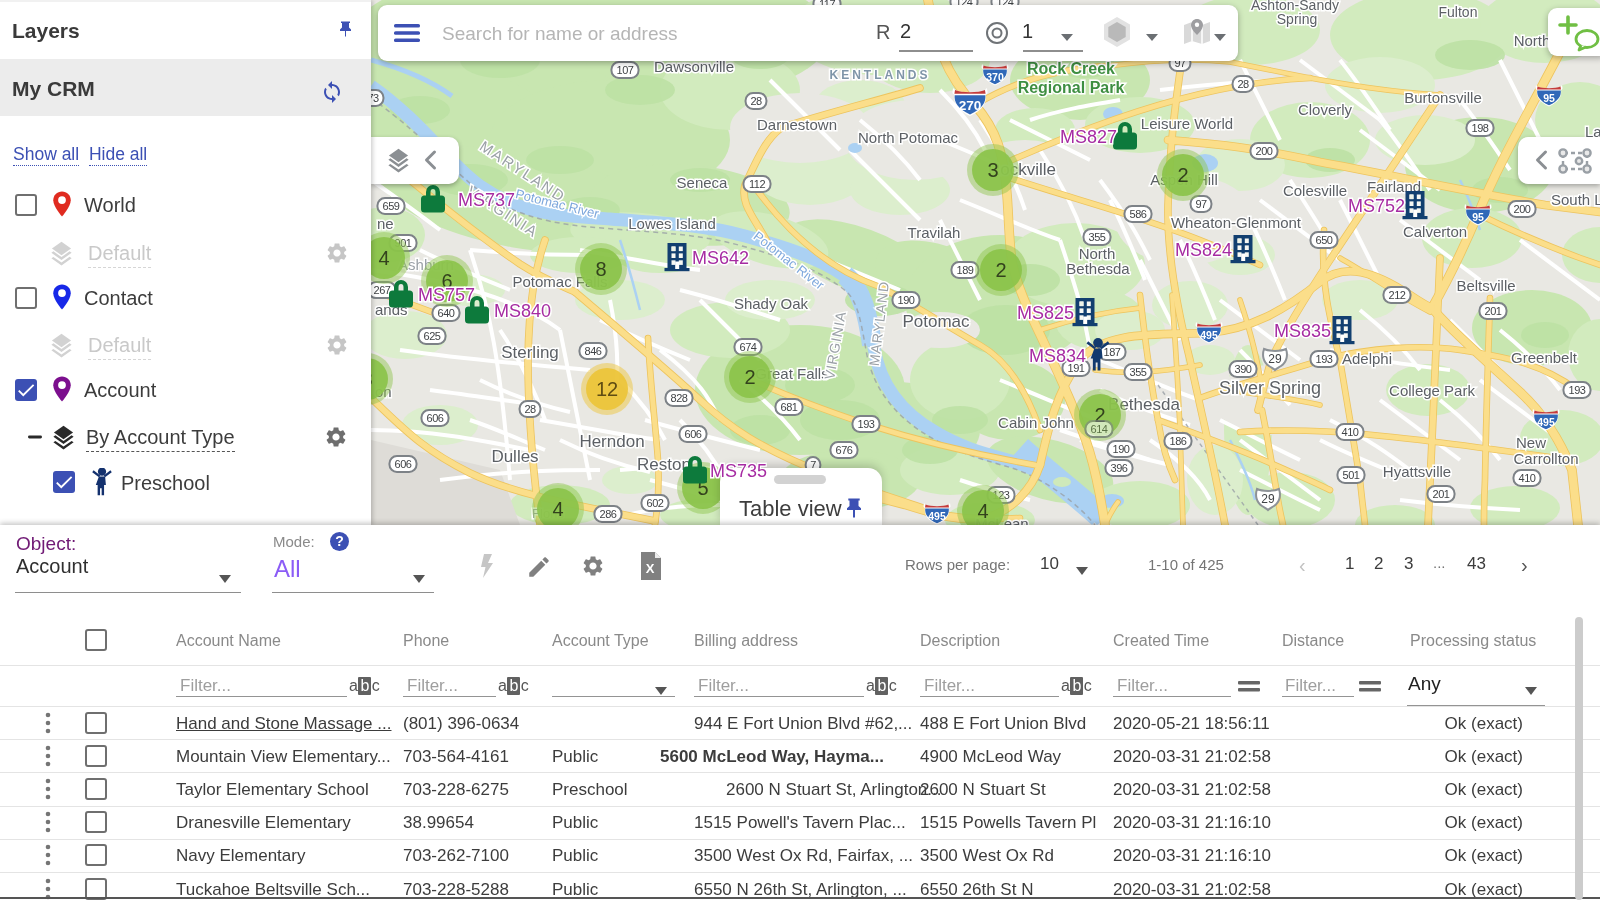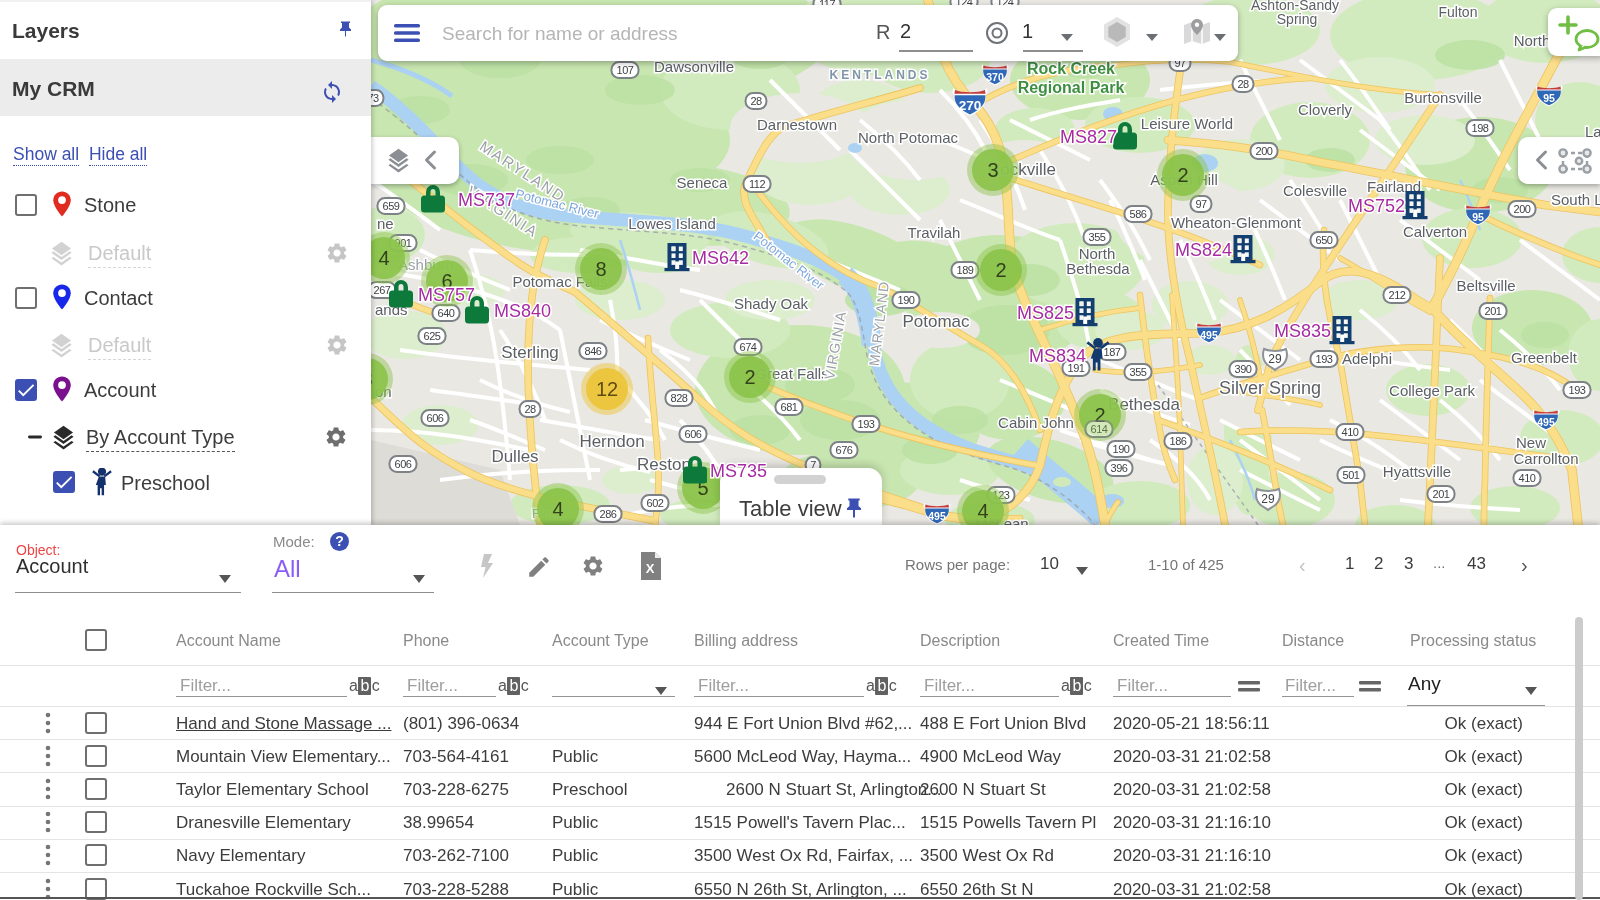--- a/index.html
+++ b/index.html
@@ -755,7 +755,7 @@
           <path d="M12 2C8.1 2 5 5.1 5 9c0 5.2 7 13 7 13s7-7.8 7-13c0-3.9-3.1-7-7-7z" fill="#e02b20"></path>
           <circle cx="12" cy="8.8" r="3.1" fill="#fff"></circle>
         </svg></div>
-    <div class="abs" style="left:84px;top:194px;font-size:20px;color:#3c3c3c;">Stone</div>
+    <div class="abs" style="left:84px;top:194px;font-size:20px;color:#3c3c3c;">World</div>
     <div class="abs" style="left:48px;top:240px;"><svg width="27" height="27" viewBox="0 0 24 24">
           <g fill="#d2d2d2">
             <path d="M12 1.5 L20.5 7.5 12 13.5 3.5 7.5 Z"></path>

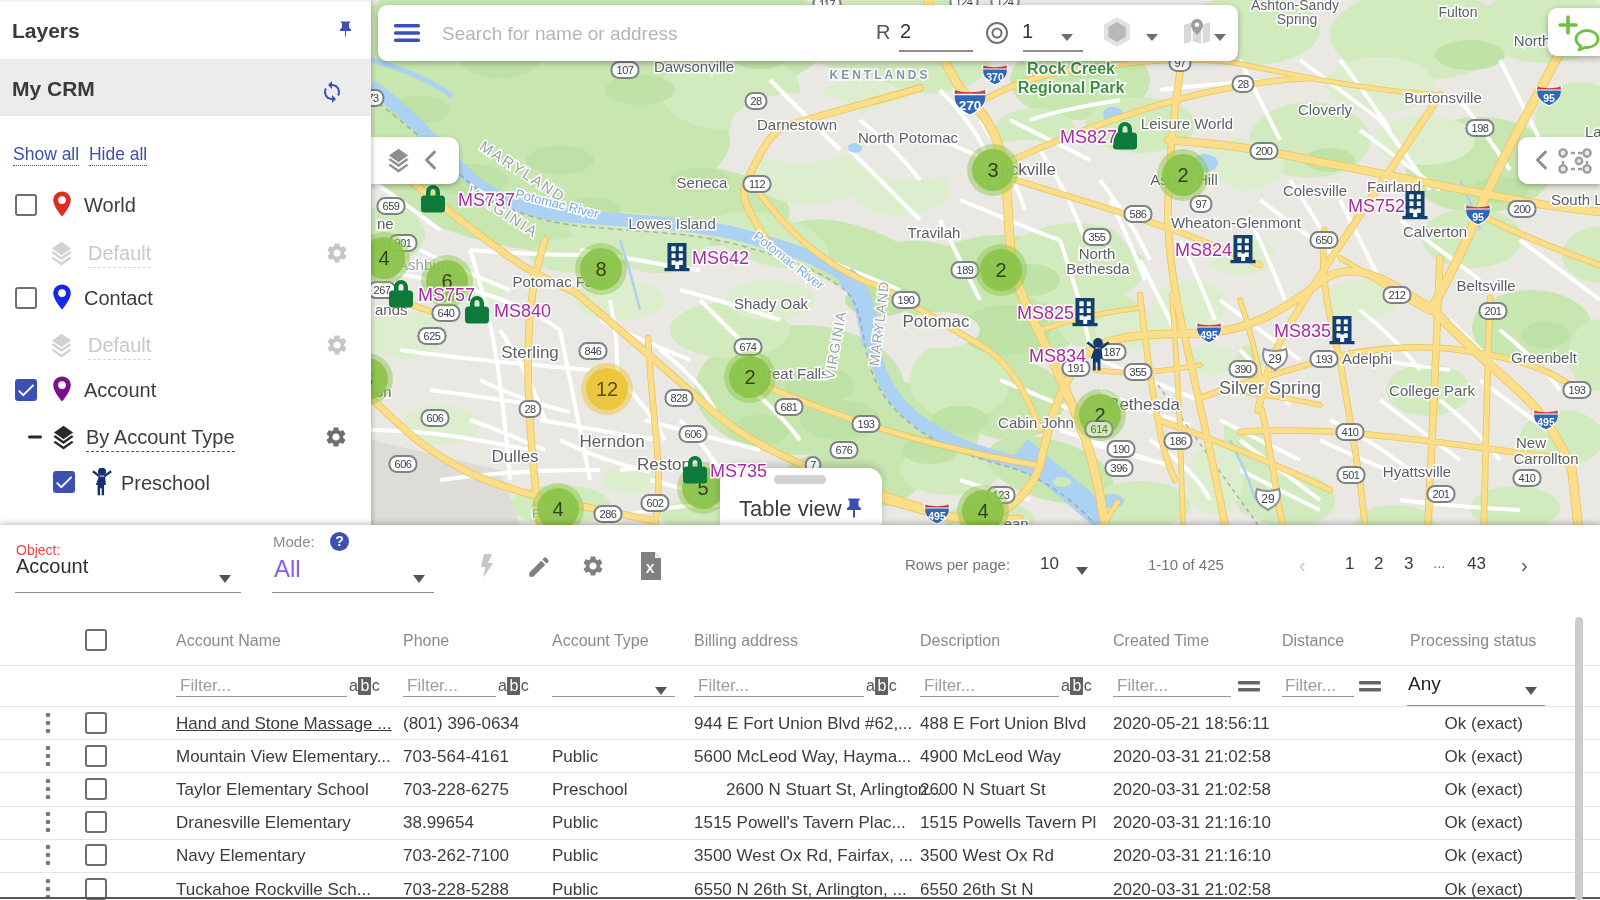--- a/index.html
+++ b/index.html
@@ -825,7 +825,7 @@
   </div>
 
   <div id="panel">
-    <div class="abs" style="left:16px;top:17px;font-size:14px;color:#ef4444;">Object:</div>
+    <div class="abs" style="left:16px;top:8px;font-size:19px;color:#701a75;">Object:</div>
     <div class="abs" style="left:16px;top:30px;font-size:20px;color:#2f2f2f;">Account</div>
     <div class="abs" style="left:219px;top:44px;"><span style="display:inline-block;width:0;height:0;border-left:6.5px solid transparent;border-right:6.5px solid transparent;border-top:8px solid #555;"></span></div>
     <div class="abs" style="left:15px;top:67px;width:226px;height:1.2px;background:#8e8e8e;"></div>

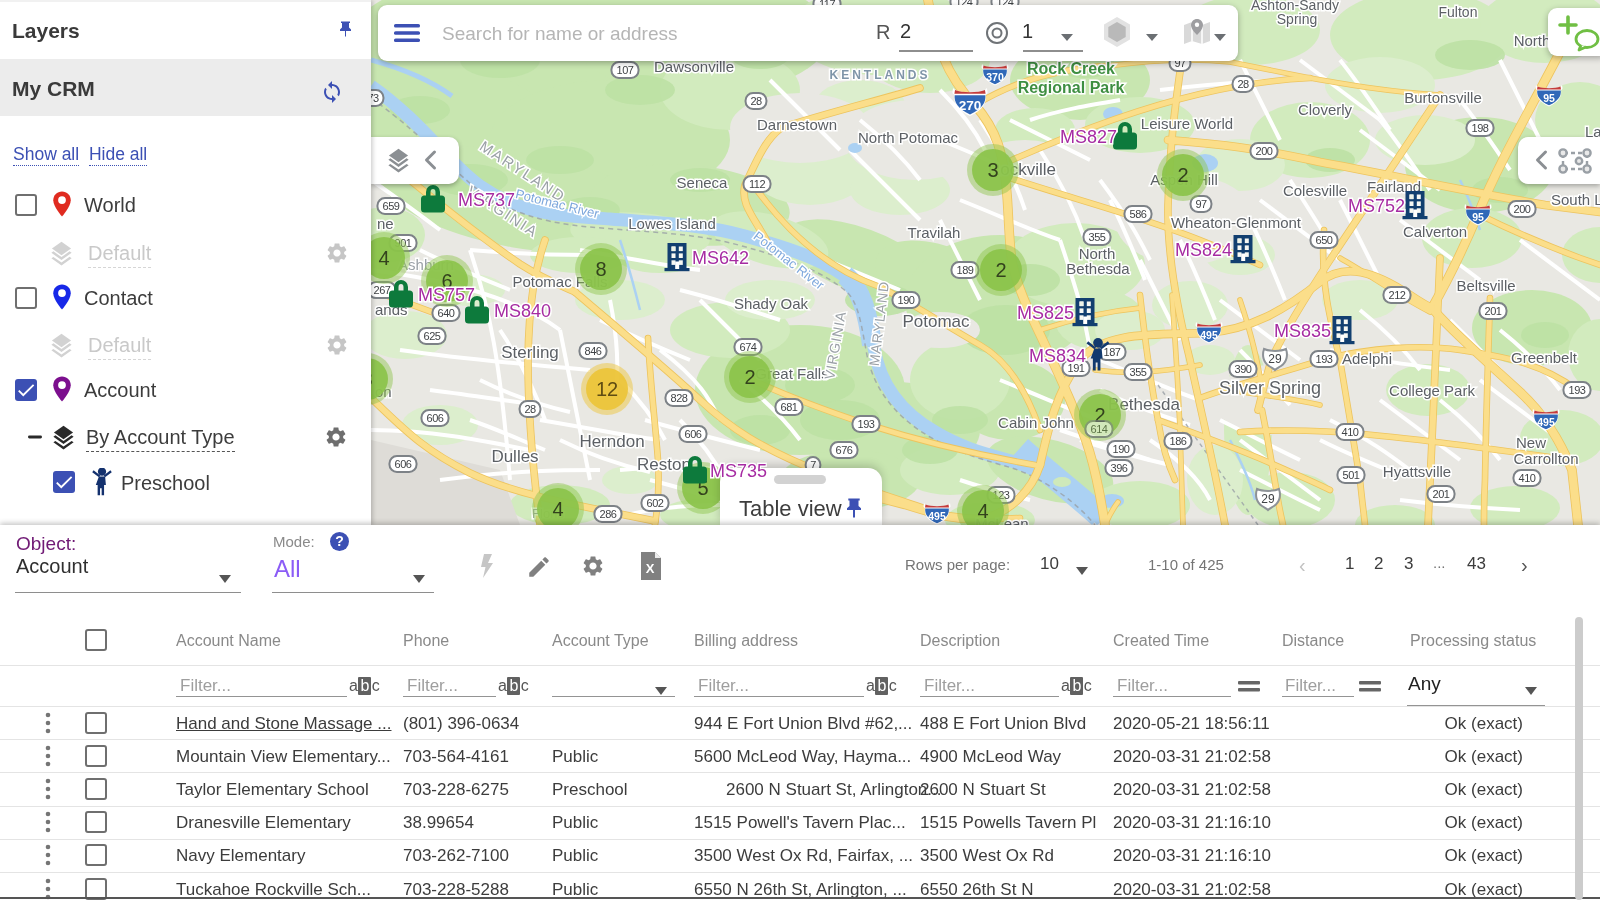--- a/index.html
+++ b/index.html
@@ -933,7 +933,7 @@
   <div class="ct" style="left:176px;top:221.79999999999998px;">Mountain View Elementary...</div>
   <div class="ct" style="left:403px;top:221.79999999999998px;">703-564-4161</div>
   <div class="ct" style="left:552px;top:221.79999999999998px;">Public</div>
-  <div class="ct" style="left:694px;top:221.79999999999998px;">5600 McLeod Way, Hayma...</div>
+  <div class="ct" style="left:660px;top:221.79999999999998px;font-weight:bold;">5600 McLeod Way, Hayma...</div>
   <div class="ct" style="left:920px;top:221.79999999999998px;">4900 McLeod Way</div>
   <div class="ct" style="left:1113px;top:221.79999999999998px;">2020-03-31 21:02:58</div>
   <div class="ct" style="right:77px;top:221.79999999999998px;">Ok (exact)</div>

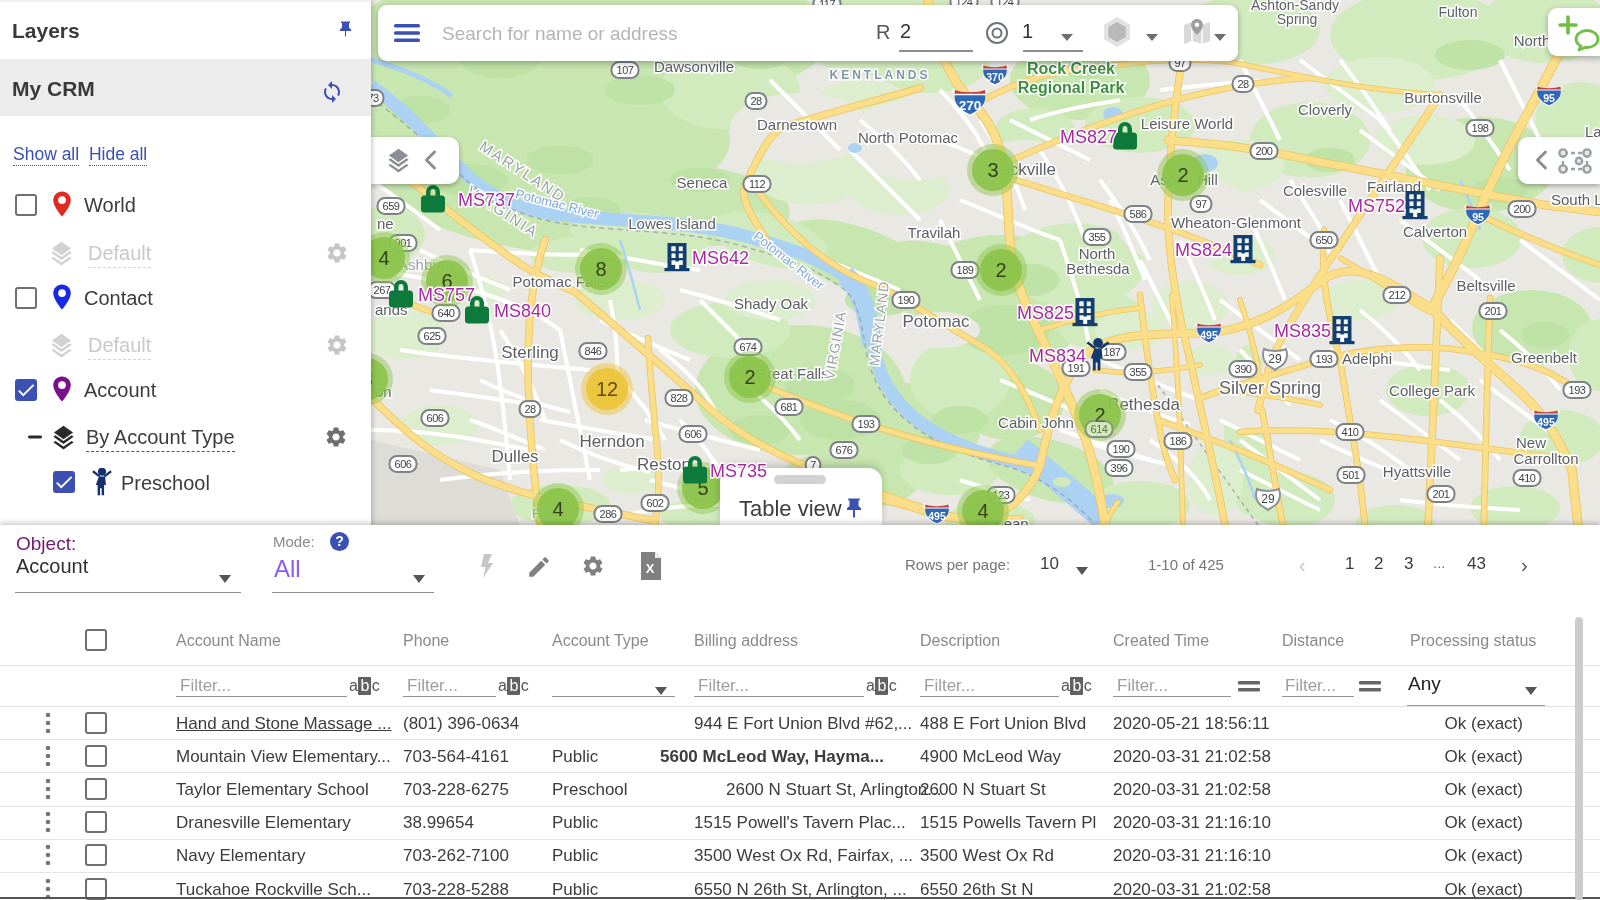--- a/index.html
+++ b/index.html
@@ -994,7 +994,7 @@
           </g>
         </svg></div>
   <div class="cell" style="left:85px;top:352.6px;"><span style="display:inline-block;width:22px;height:22px;border-radius:3px;border:2px solid #6f6f6f;background:#fff;"></span></div>
-  <div class="ct" style="left:176px;top:354.6px;">Tuckahoe Rockville Sch...</div>
+  <div class="ct" style="left:176px;top:354.6px;">Tuckahoe Beltsville Sch...</div>
   <div class="ct" style="left:403px;top:354.6px;">703-228-5288</div>
   <div class="ct" style="left:552px;top:354.6px;">Public</div>
   <div class="ct" style="left:694px;top:354.6px;">6550 N 26th St, Arlington, ...</div>

